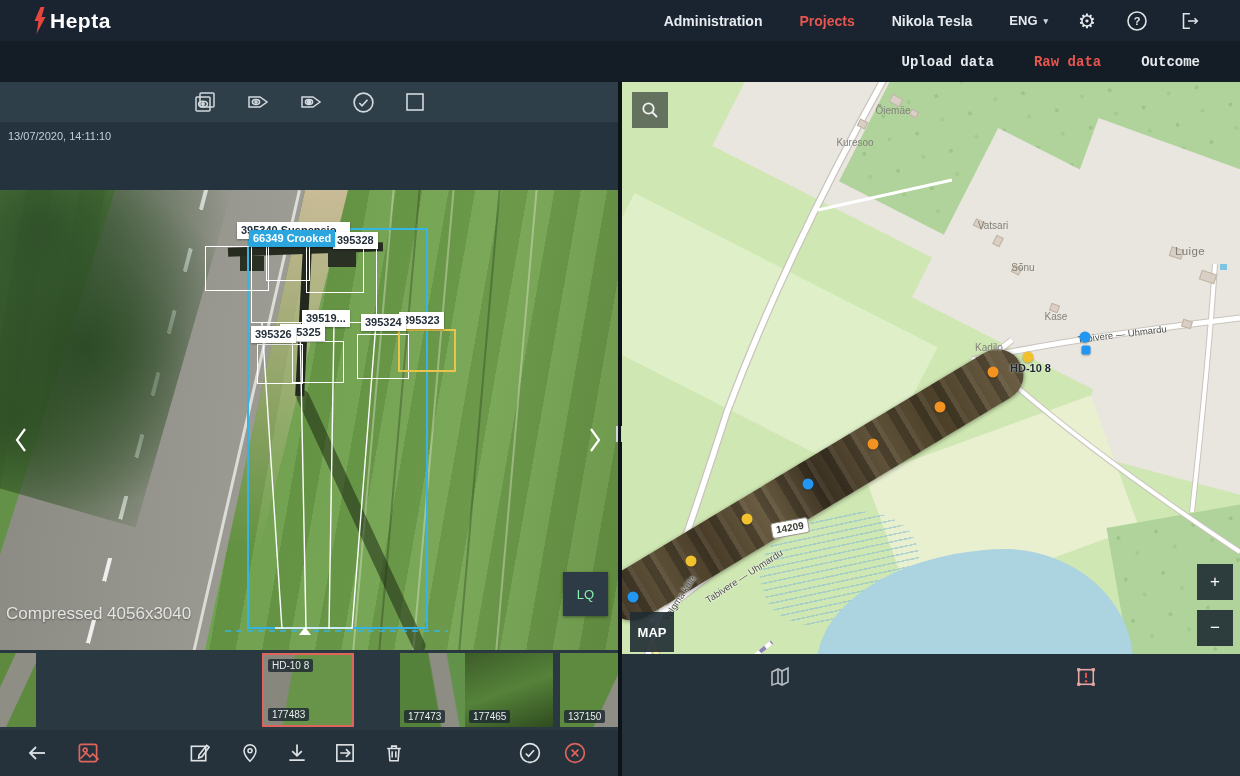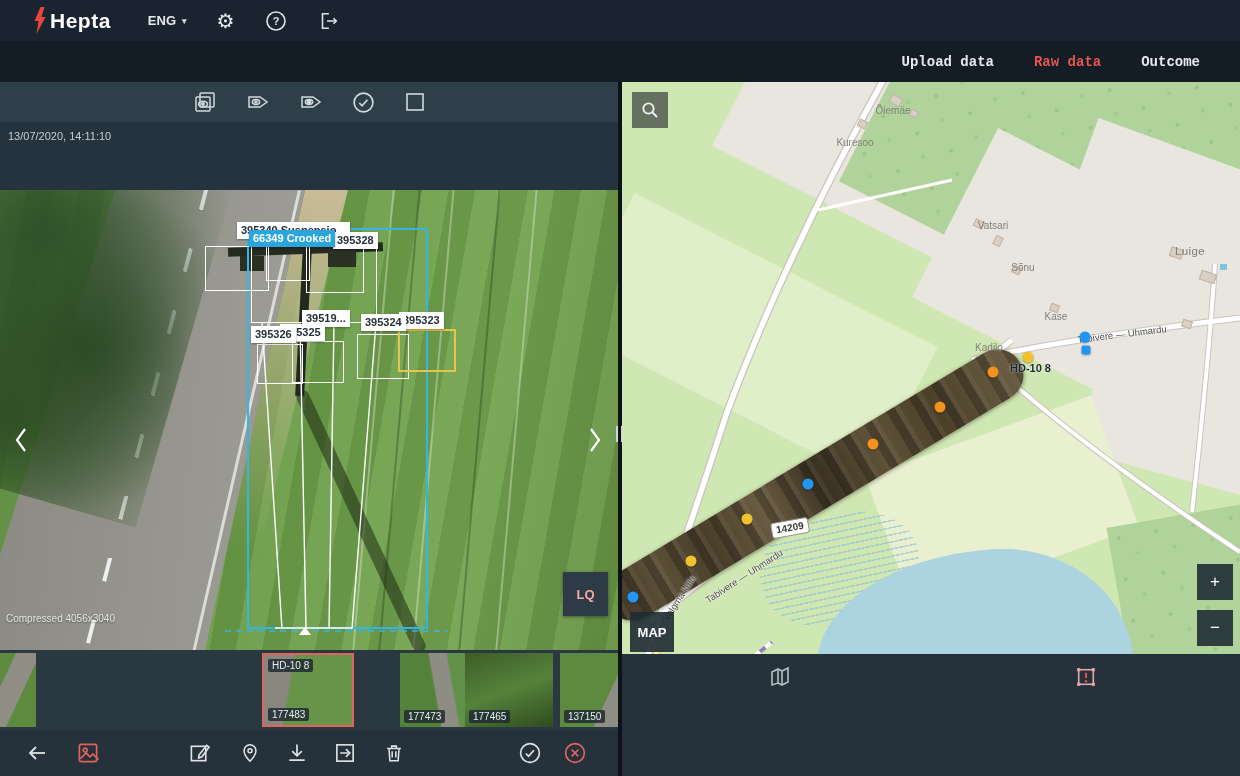--- a/index.html
+++ b/index.html
@@ -158,6 +158,11 @@
     </svg>
     <span class="logo-text">Hepta</span>
   </div>
+  <nav class="mainnav">
+      <span class="navitem">Administration</span>
+      <span class="navitem active">Projects</span>
+      <span class="navitem">Nikola Tesla</span>
+    </nav>
   <div class="lang">
     <span>ENG</span>
     <span class="caret">▾</span>

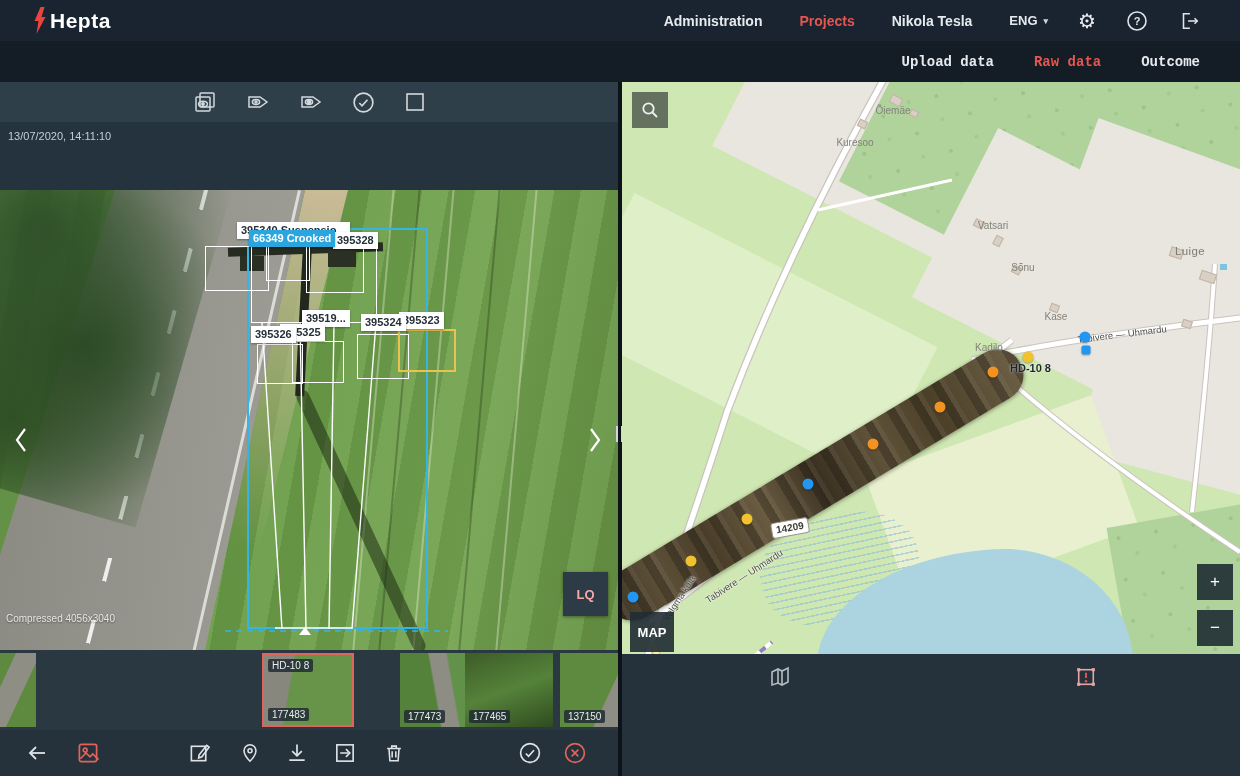--- a/index.html
+++ b/index.html
@@ -82,7 +82,7 @@
   .compressed { position:absolute; left:6px; bottom:26px; color:rgba(255,255,255,.8);
                 font-size:10px; z-index:8; text-shadow:0 1px 2px rgba(0,0,0,.4); }
   .lq { position:absolute; right:10px; bottom:34px; width:45px; height:44px; background:#2c3b46;
-        color:#fca5a5; border:none; font-size:13px; font-weight:bold; z-index:8; cursor:pointer;
+        color:#86efac; border:none; font-size:13px; font-weight:normal; z-index:8; cursor:pointer;
         font-family:"Liberation Sans",sans-serif; box-shadow:0 1px 3px rgba(0,0,0,.4); }
   .navarrow { position:absolute; top:303px; z-index:8; cursor:pointer; }
   .navarrow.aleft { left:12px; } .navarrow.aright { right:14px; }

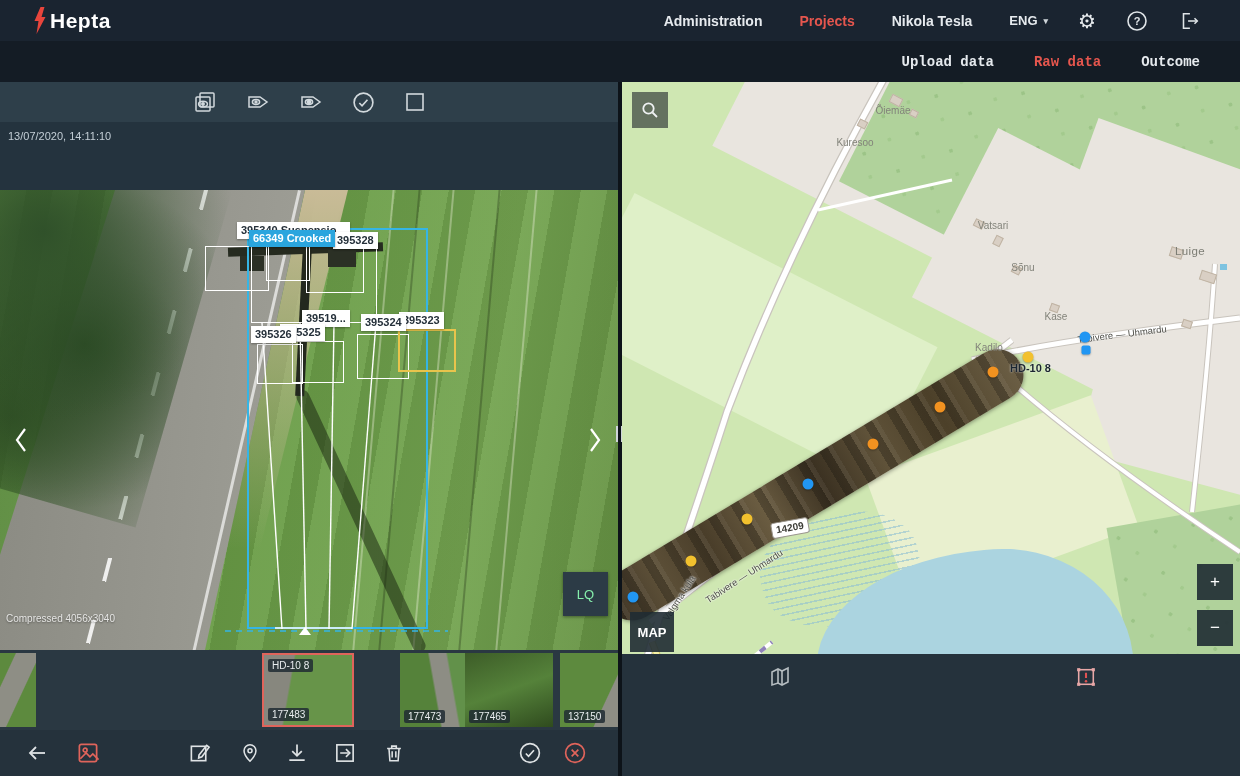--- a/index.html
+++ b/index.html
@@ -80,7 +80,7 @@
   .albl.blue { background:#2aa5de; color:#fff; z-index:7; }
   .timestamp { position:absolute; left:8px; top:8px; color:#c3ced6; font-size:11px; z-index:8; }
   .compressed { position:absolute; left:6px; bottom:26px; color:rgba(255,255,255,.8);
-                font-size:10px; z-index:8; text-shadow:0 1px 2px rgba(0,0,0,.4); }
+                font-size:17px; z-index:8; text-shadow:0 1px 2px rgba(0,0,0,.4); }
   .lq { position:absolute; right:10px; bottom:34px; width:45px; height:44px; background:#2c3b46;
         color:#86efac; border:none; font-size:13px; font-weight:normal; z-index:8; cursor:pointer;
         font-family:"Liberation Sans",sans-serif; box-shadow:0 1px 3px rgba(0,0,0,.4); }

